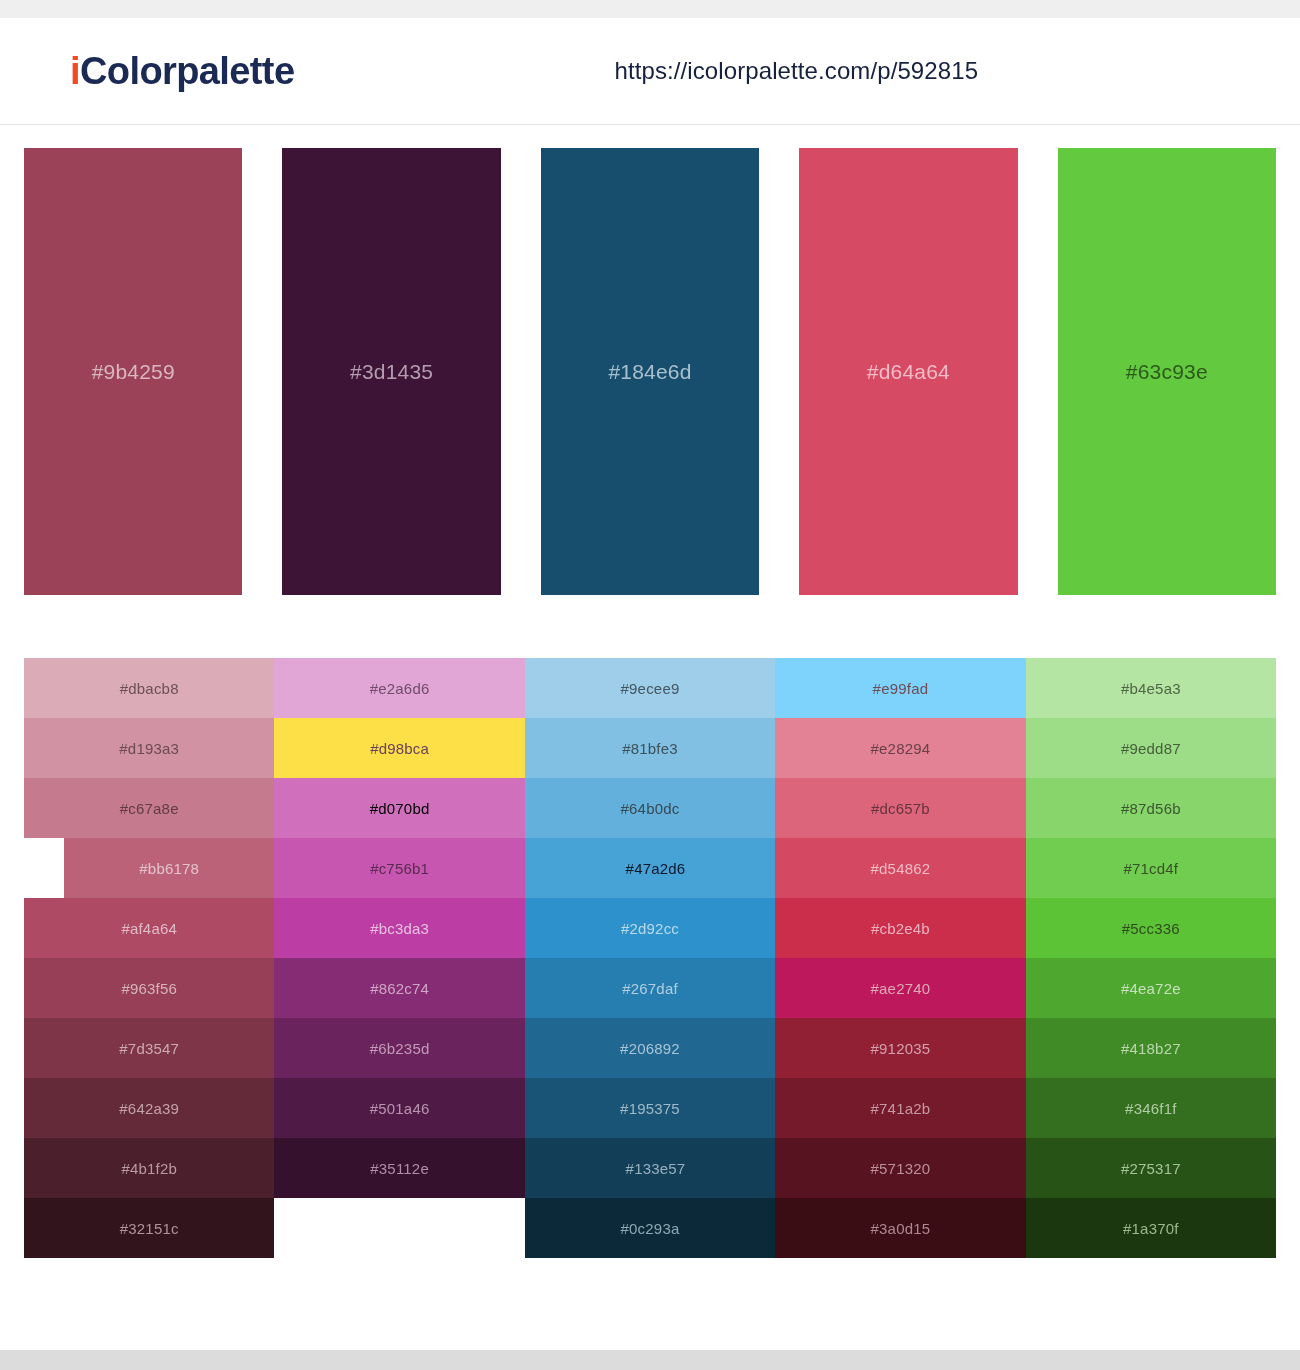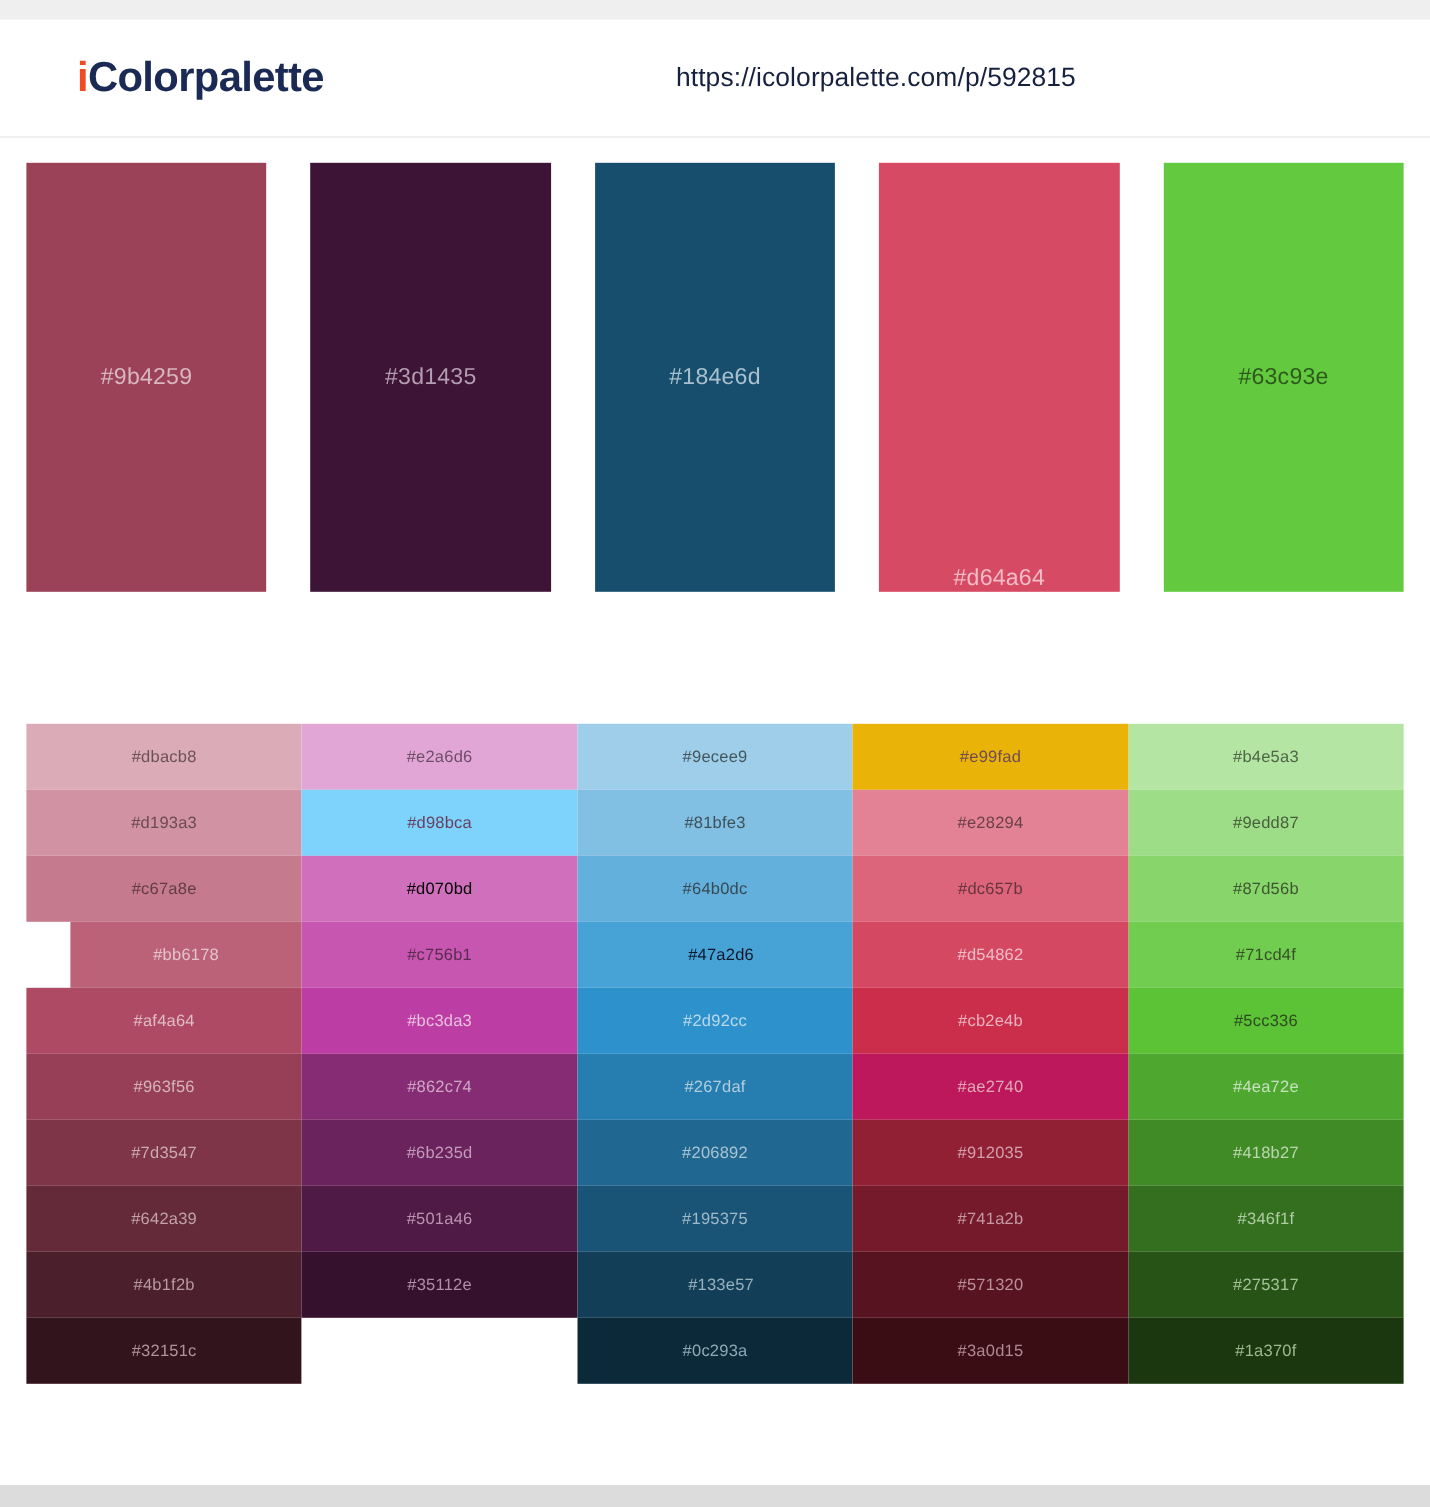--- a/index.html
+++ b/index.html
@@ -65,7 +65,7 @@
     top: 148px;
     left: 24px;
     width: 1252px;
-    height: 390px;
+    height: 447px;
     display: flex;
     gap: 40px;
   }

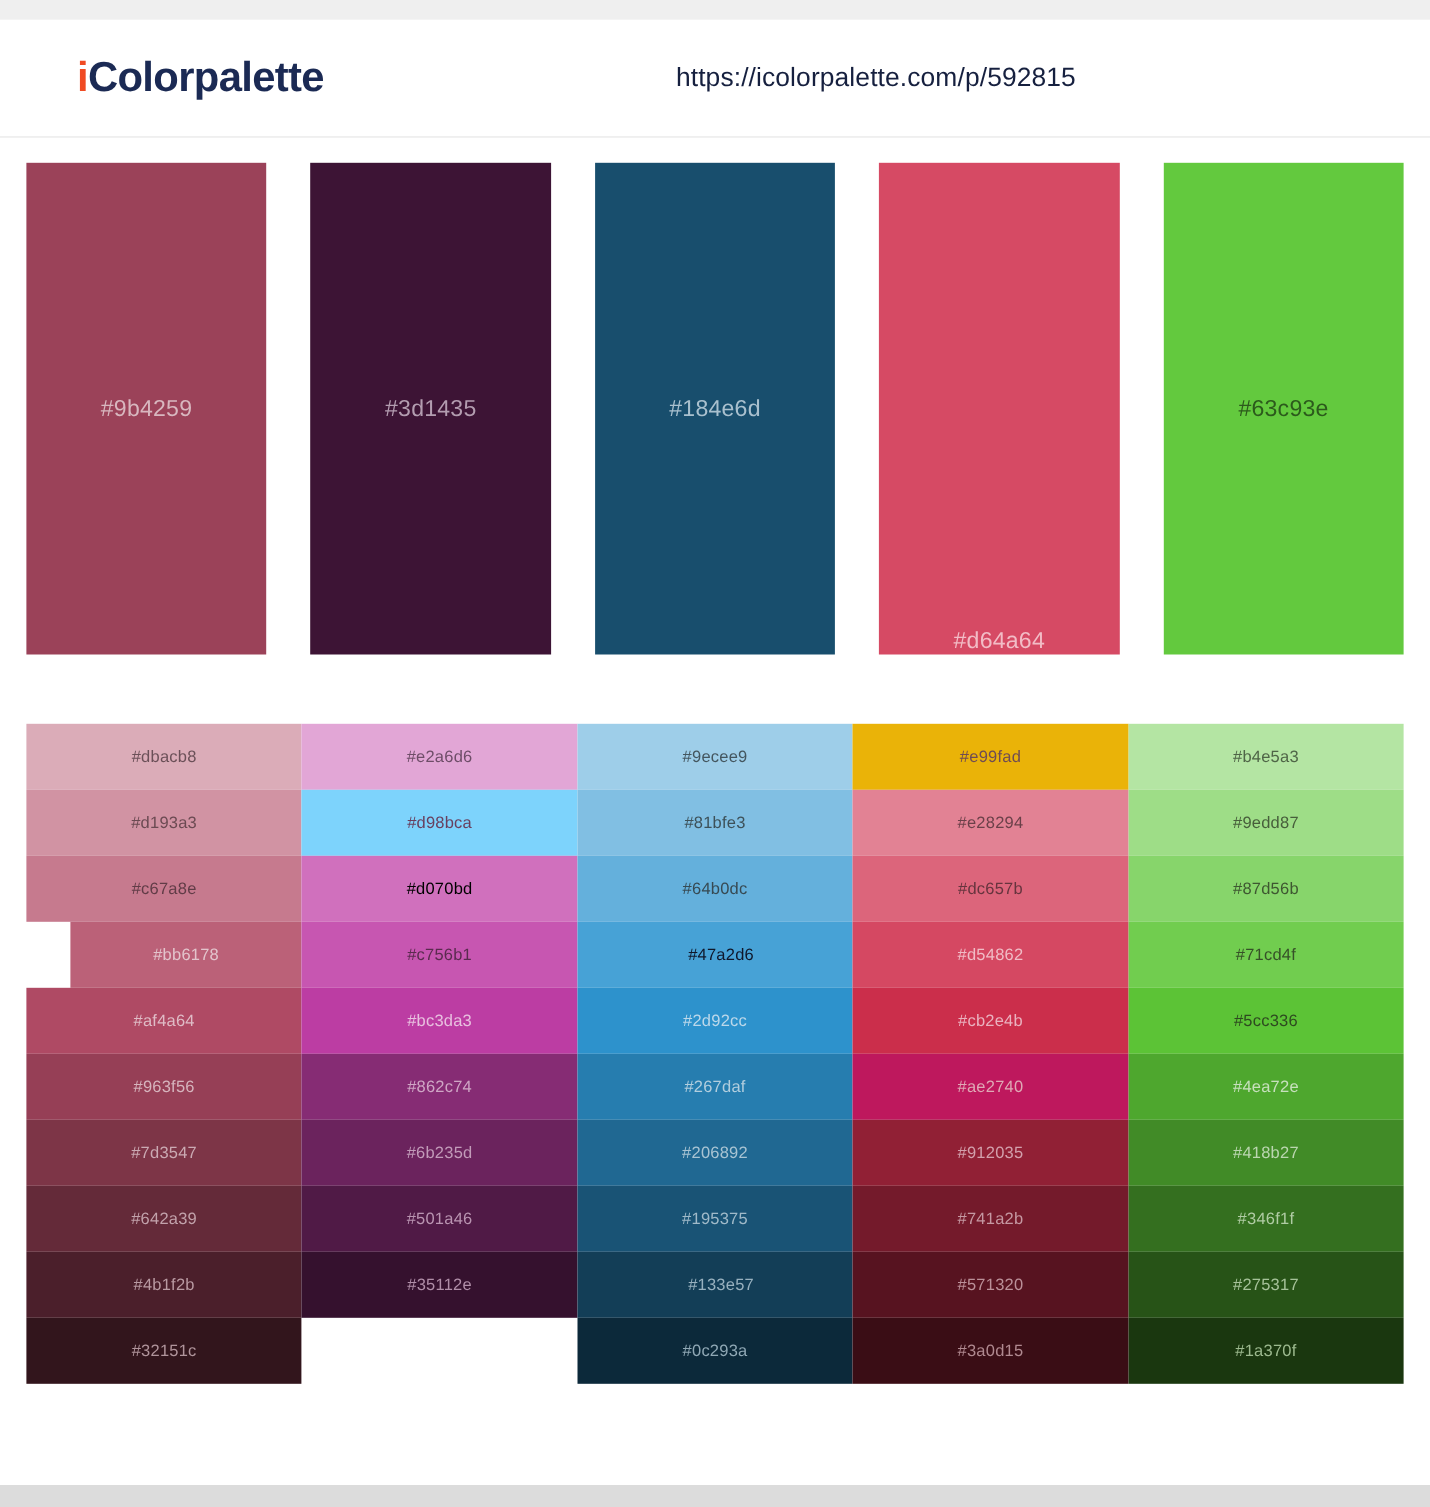--- a/index.html
+++ b/index.html
@@ -143,7 +143,7 @@
       <div class="main-swatch" style="background: rgb(24, 78, 109);">
         <span class="main-swatch-label" style="color: rgb(169, 192, 206);">#184e6d</span>
       </div>
-      <div class="main-swatch" style="background: rgb(214, 74, 100); align-items: flex-end;">
+      <div class="main-swatch" style="background: rgb(214, 74, 100);">
         <span class="main-swatch-label" style="color: rgb(242, 188, 198);">#d64a64</span>
       </div>
       <div class="main-swatch" style="background: rgb(99, 201, 62);">

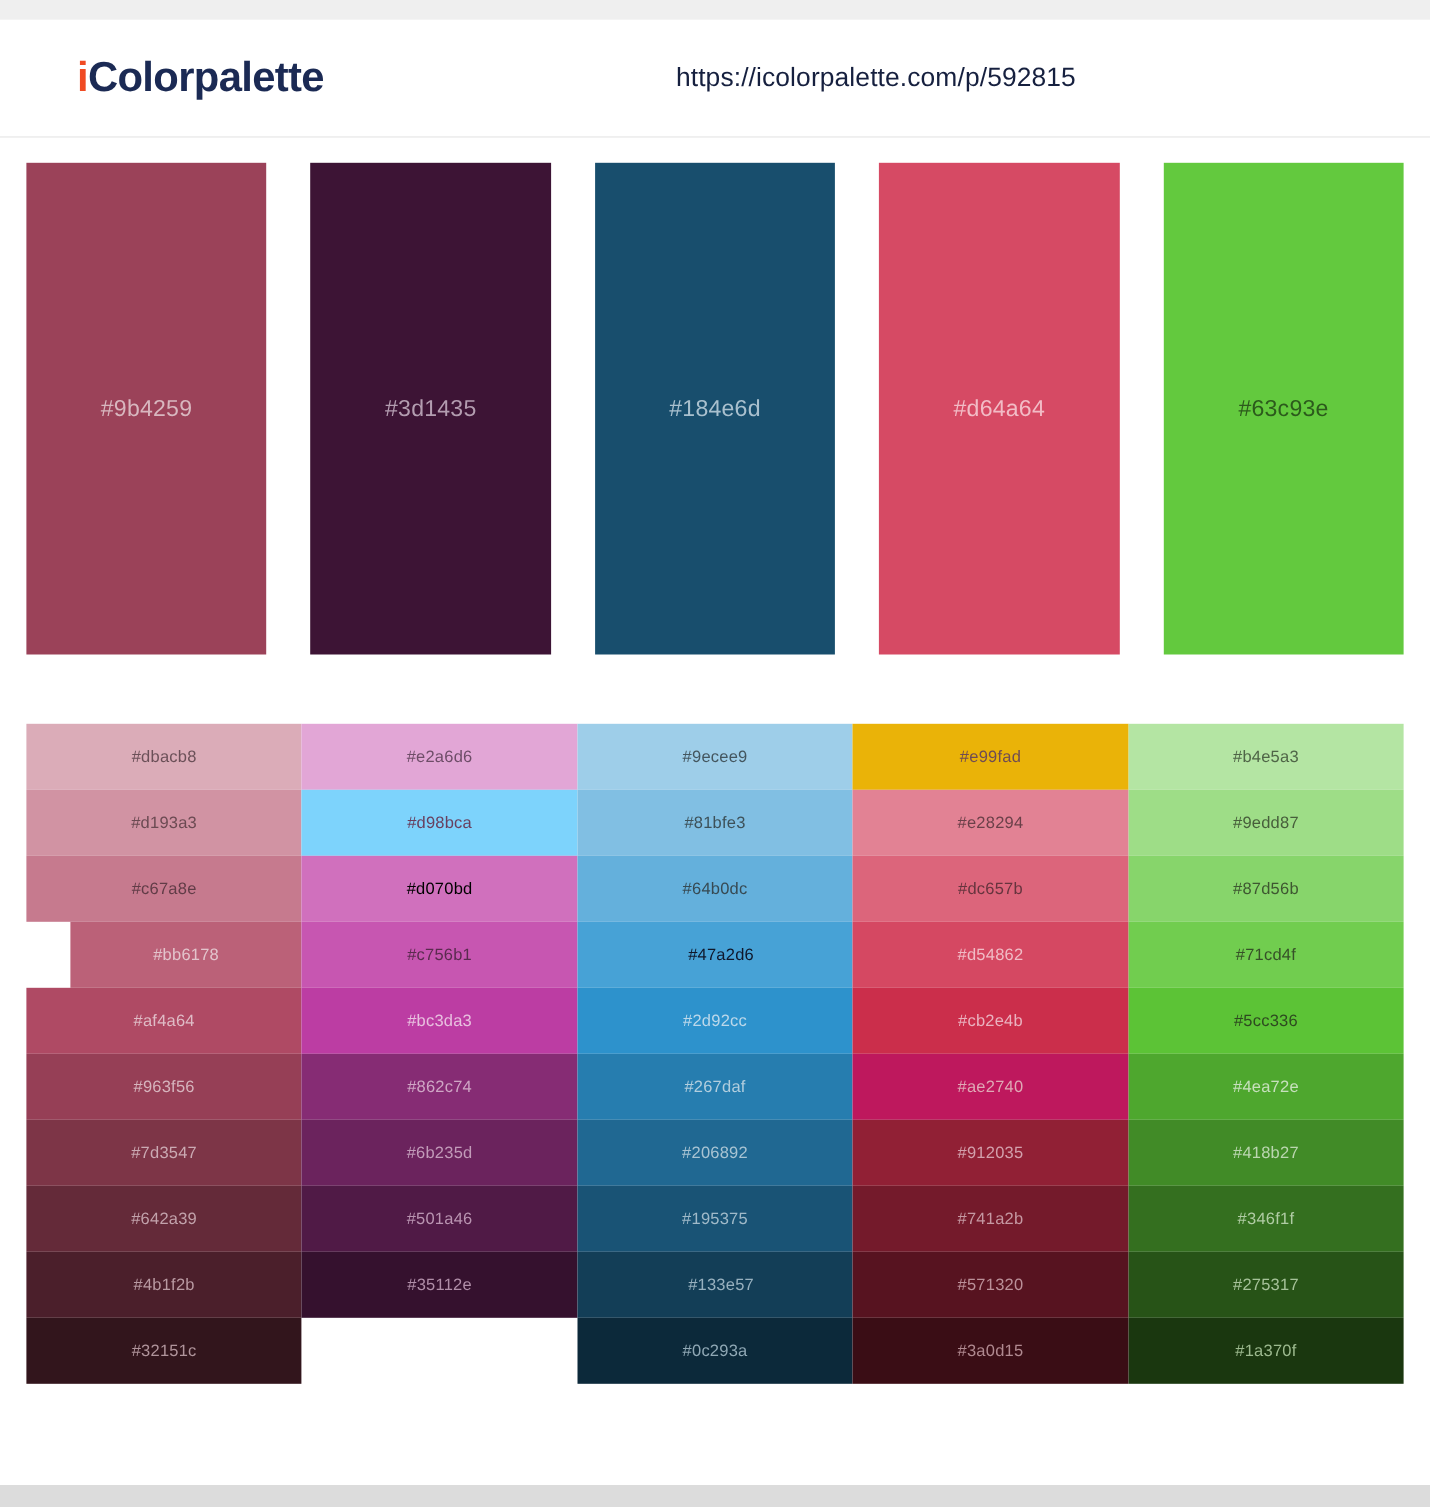--- a/index.html
+++ b/index.html
@@ -246,7 +246,7 @@
         </div>
       </div>
       <div class="shade-col">
-        <div class="shade-cell" style="background: #eab308;">
+        <div class="shade-cell" style="background: #7dd3fc;">
           <span class="shade-label" style="color: rgb(111, 76, 84);">#e99fad</span>
         </div>
         <div class="shade-cell" style="background: rgb(226, 130, 148);">

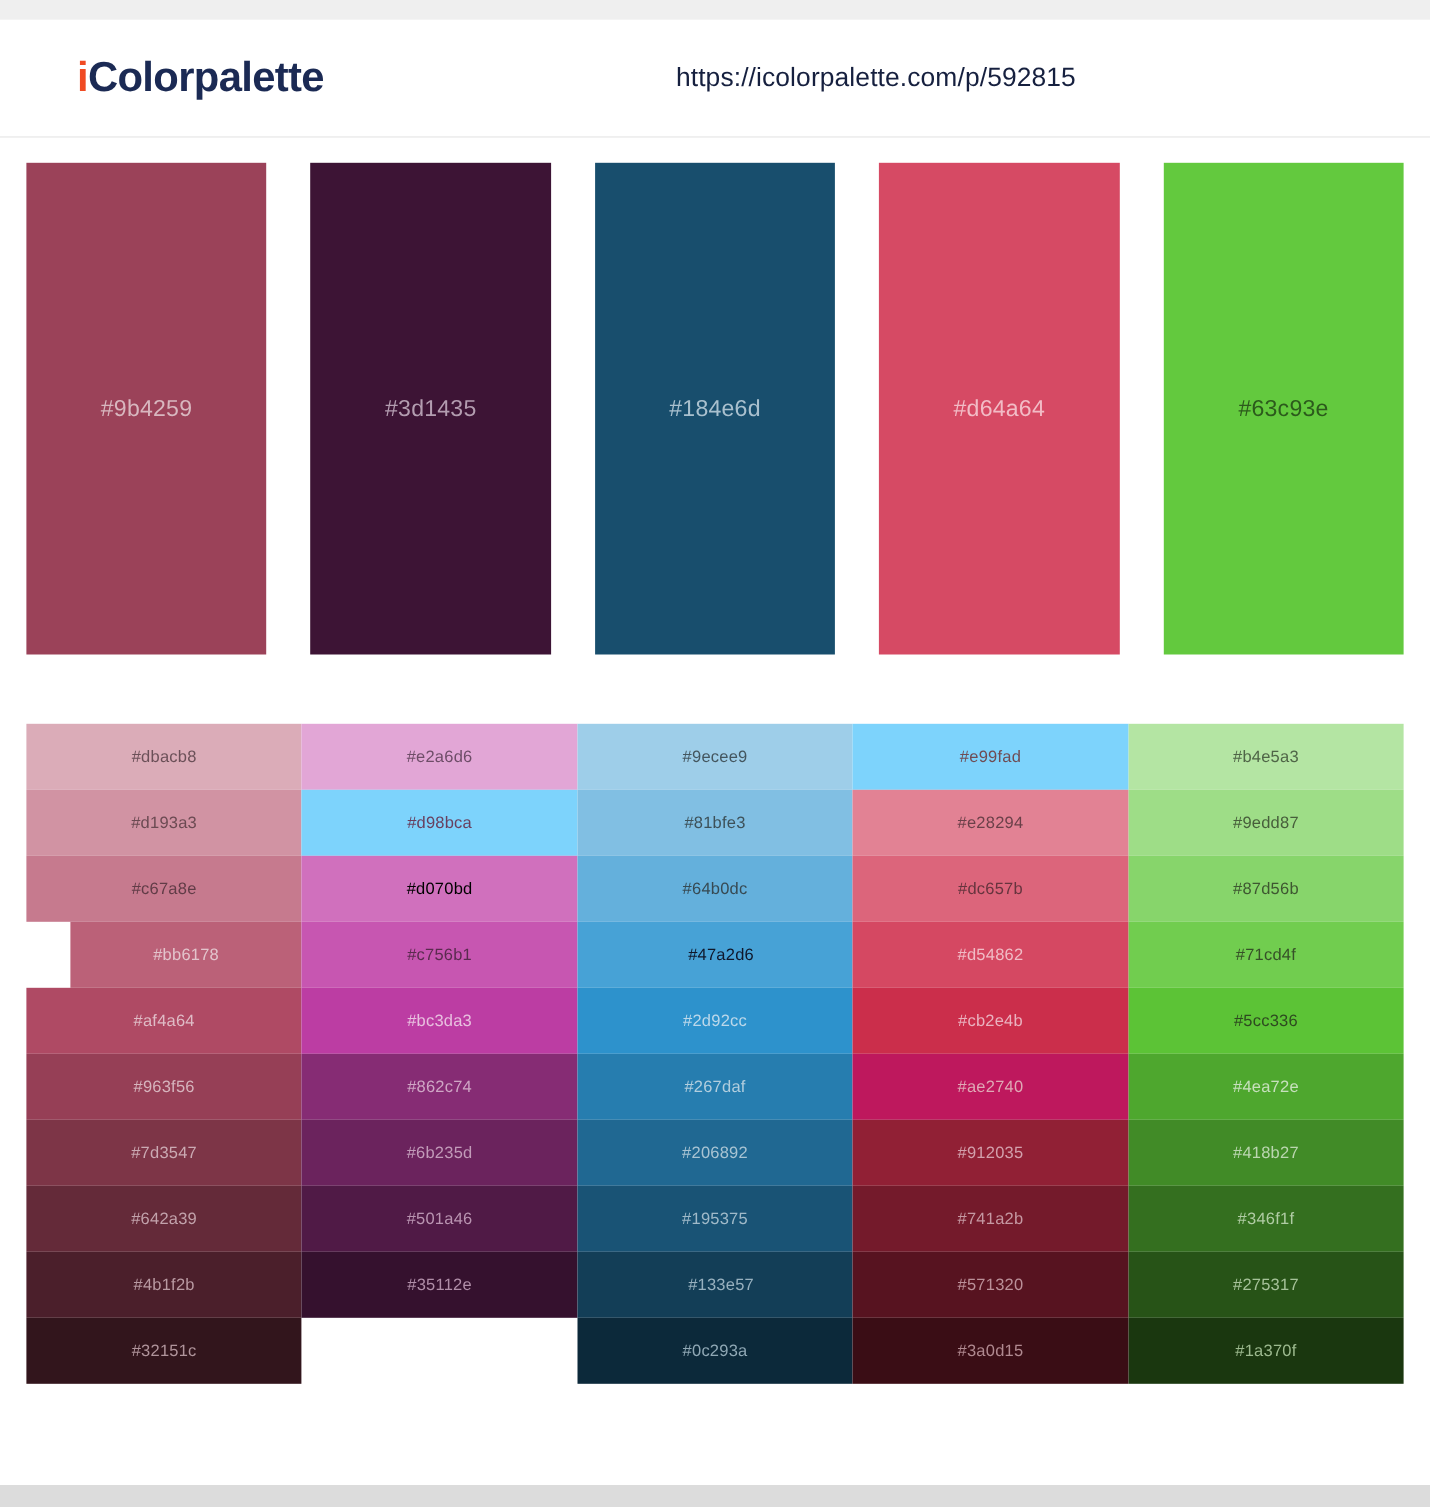--- a/index.html
+++ b/index.html
@@ -188,7 +188,7 @@
         <div class="shade-cell" style="background: rgb(226, 166, 214);">
           <span class="shade-label" style="color: rgb(110, 77, 104);">#e2a6d6</span>
         </div>
-        <div class="shade-cell" style="background: #7dd3fc;">
+        <div class="shade-cell" style="background: #fde047;">
           <span class="shade-label" style="color: rgb(104, 64, 95);">#d98bca</span>
         </div>
         <div class="shade-cell" style="background: rgb(208, 112, 189);">

